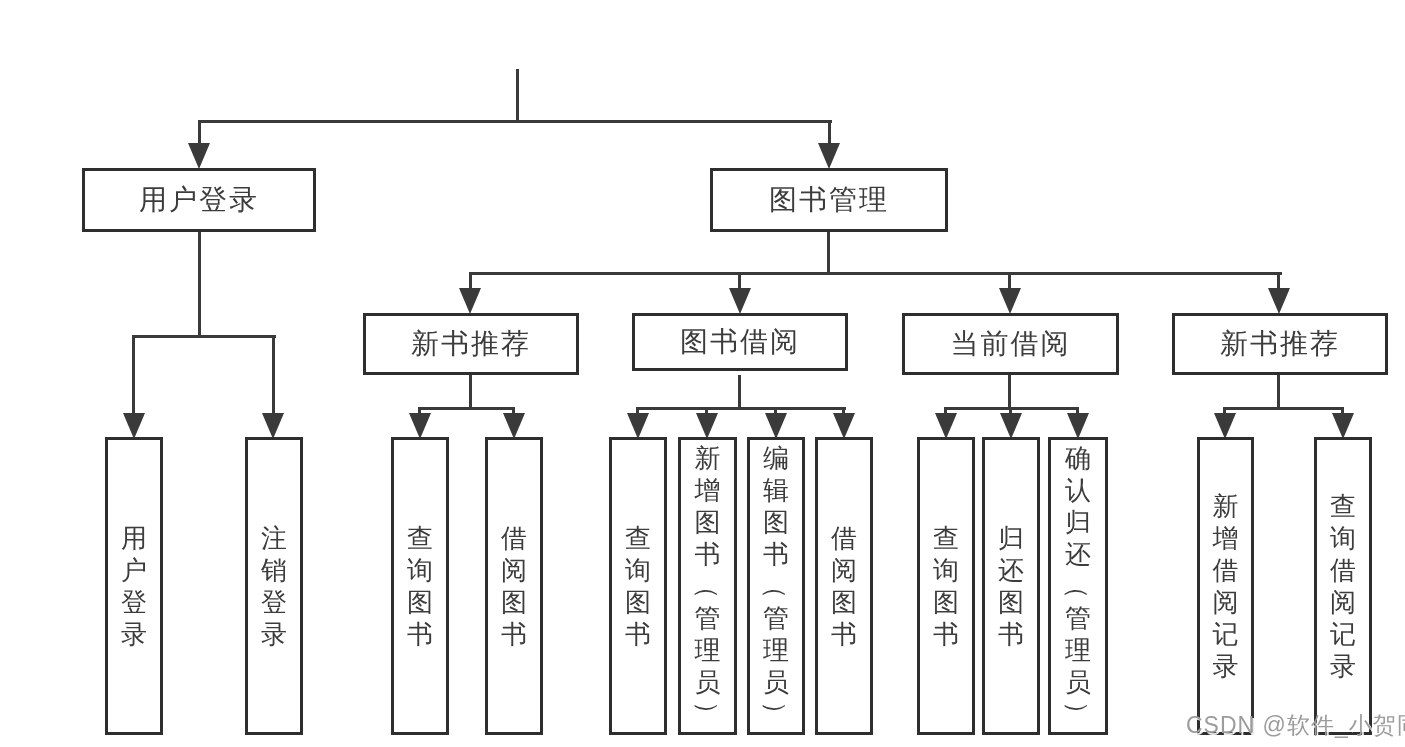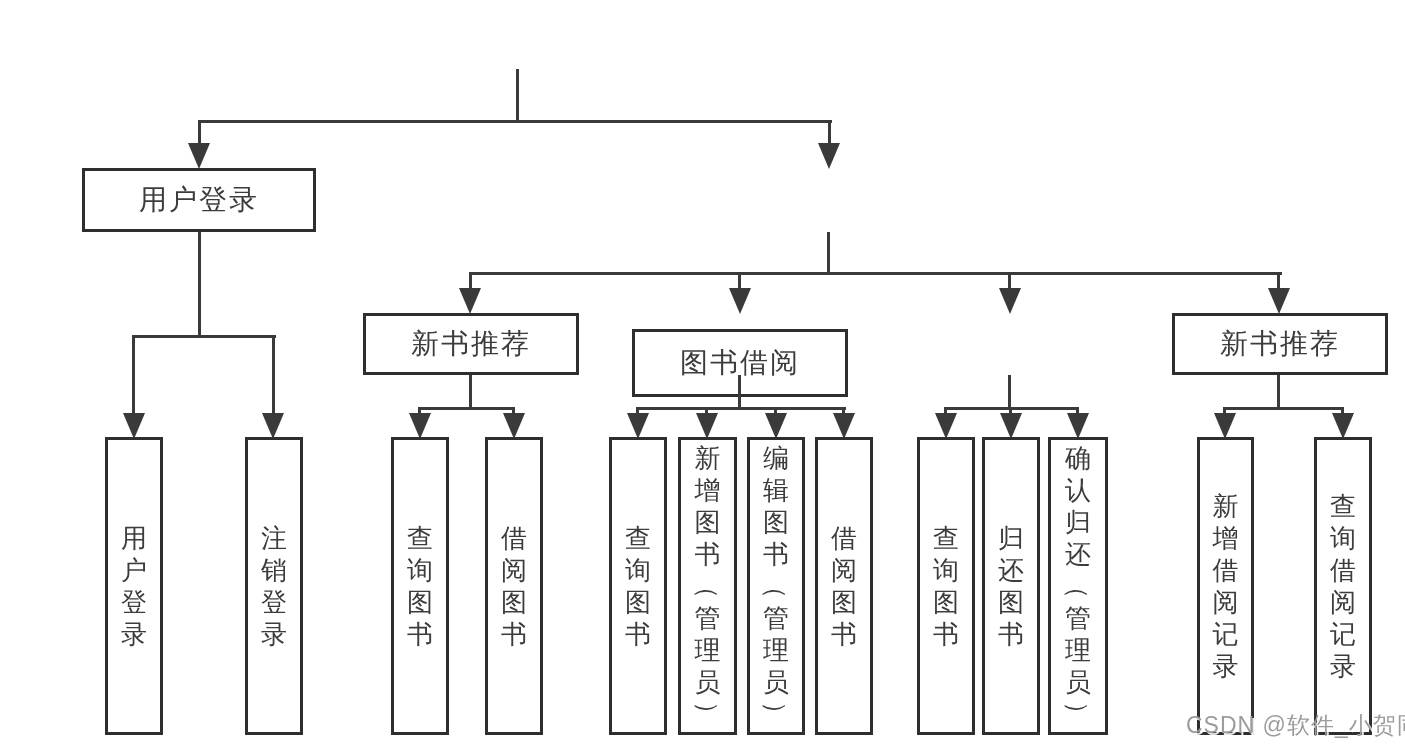--- a/index.html
+++ b/index.html
@@ -88,6 +88,9 @@
   <div class="box hbox" style="left:82px;top:168px;width:234px;height:64px;">
     <span>用户登录</span>
   </div>
+  <div class="box hbox" style="left:710px;top:168px;width:238px;height:64px;">
+    <span>图书管理</span>
+  </div>
 
   <div class="vl" style="left:198px;top:232px;height:105px;"></div>
   <div class="hl" style="left:132px;top:335px;width:144px;"></div>

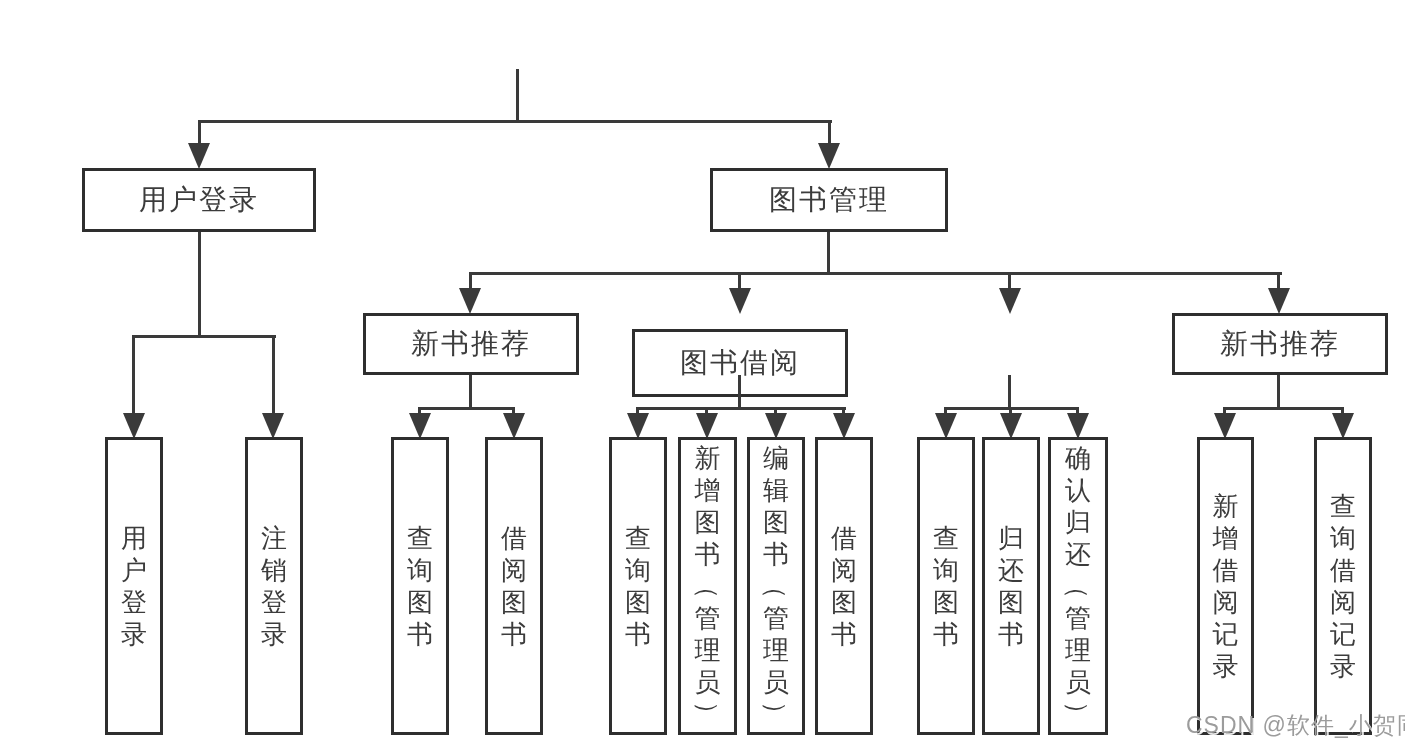--- a/index.html
+++ b/index.html
@@ -113,7 +113,7 @@
   <div class="box hbox" style="left:363px;top:313px;width:216px;height:62px;">
     <span>新书推荐</span>
   </div>
-  <div class="box hbox" style="left:632px;top:329px;width:216px;height:68px;">
+  <div class="box hbox" style="left:632px;top:313px;width:216px;height:58px;">
     <span>图书借阅</span>
   </div>
   <div class="box hbox" style="left:1172px;top:313px;width:216px;height:62px;">

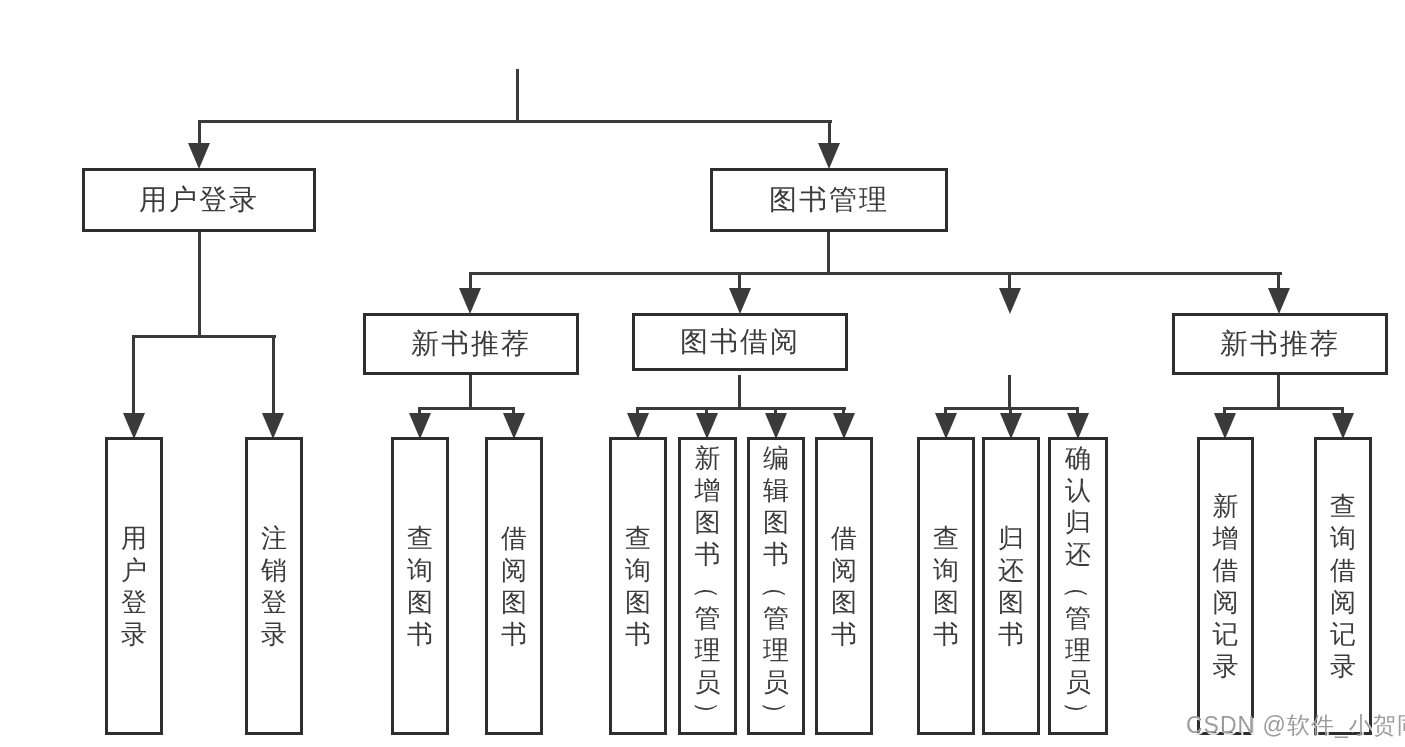--- a/index.html
+++ b/index.html
@@ -116,6 +116,9 @@
   <div class="box hbox" style="left:632px;top:313px;width:216px;height:58px;">
     <span>图书借阅</span>
   </div>
+  <div class="box hbox" style="left:902px;top:313px;width:217px;height:62px;">
+    <span>当前借阅</span>
+  </div>
   <div class="box hbox" style="left:1172px;top:313px;width:216px;height:62px;">
     <span>新书推荐</span>
   </div>

